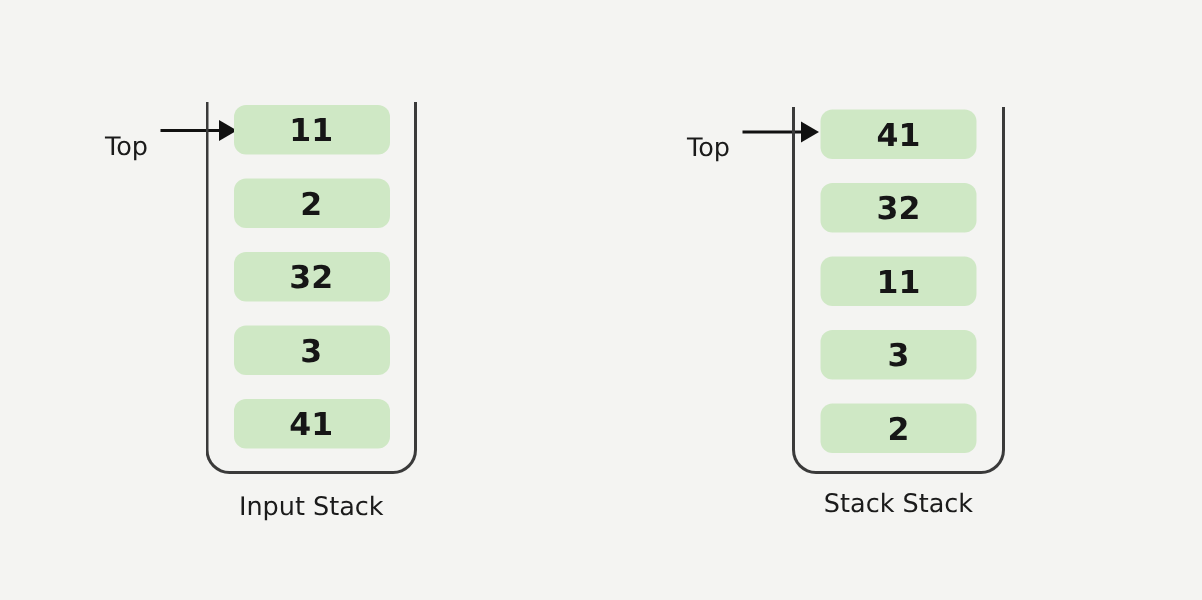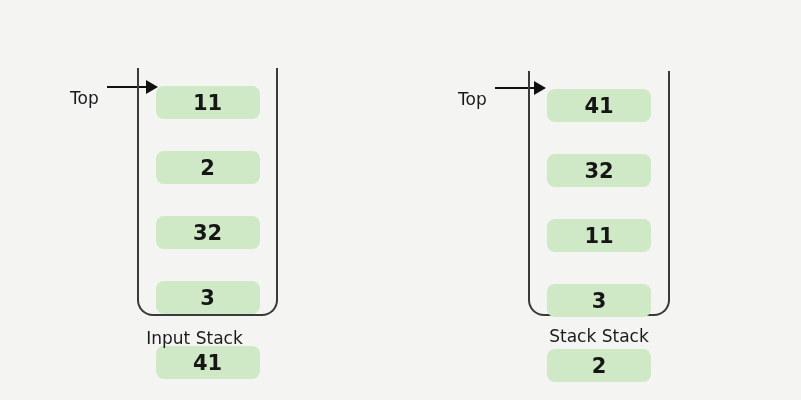--- a/index.html
+++ b/index.html
@@ -41,7 +41,6 @@
     font-size:21px;font-weight:600;
     color:#161616;
     flex:0 0 auto;
-    margin-top:16px;
   }
   .stack-label{
     position:absolute;

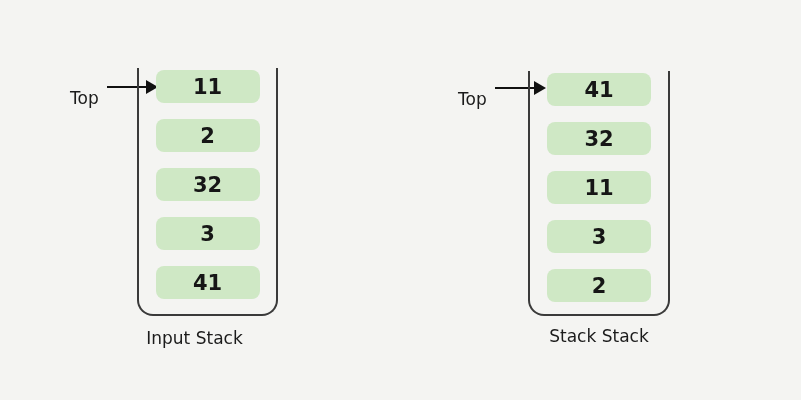--- a/index.html
+++ b/index.html
@@ -69,7 +69,7 @@
   }
   
   .sg-input .stack-container{left:137px;top:68px;width:141px;height:248px;}
-  .sg-input .stack-label{left:124px;top:328px;width:141px;}
+  .sg-input .stack-label{left:137px;top:328px;width:141px;}
   .sg-input .top-label{left:70px;top:77px;}
   .sg-input .arrow-line{left:107px;top:86px;width:40px;}
   .sg-input .arrow-head{left:146px;top:80px;}

